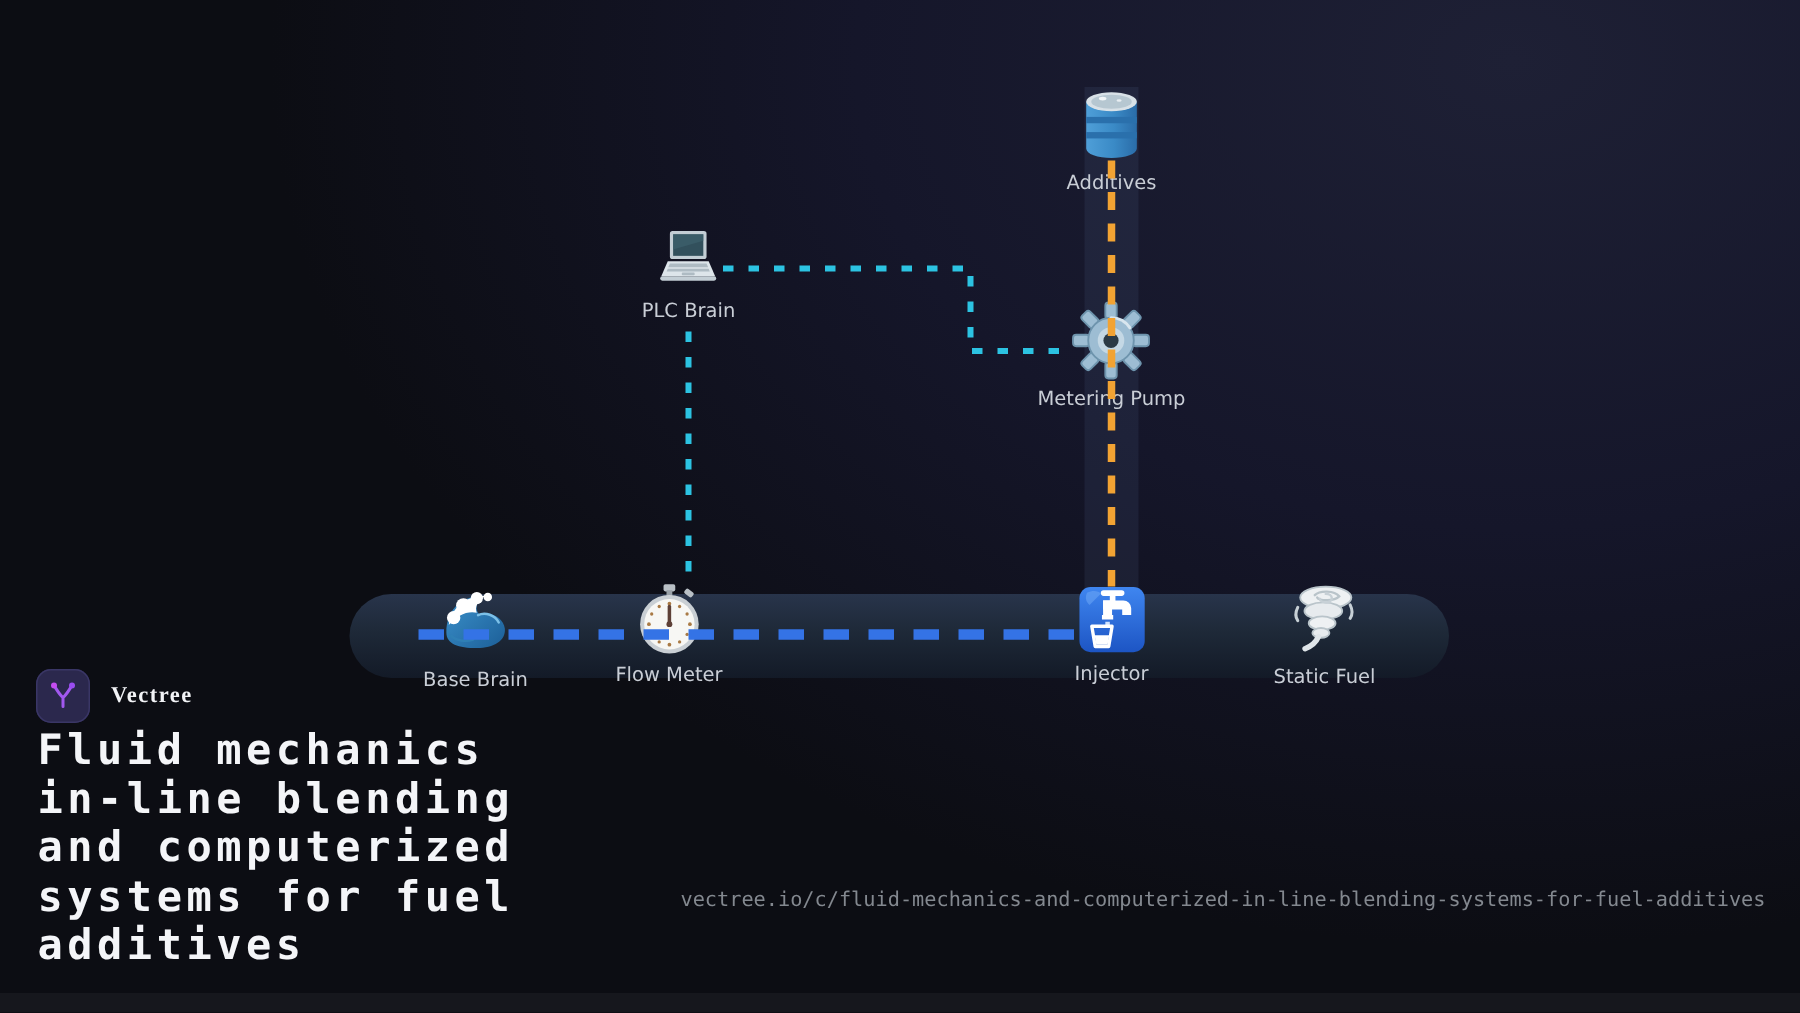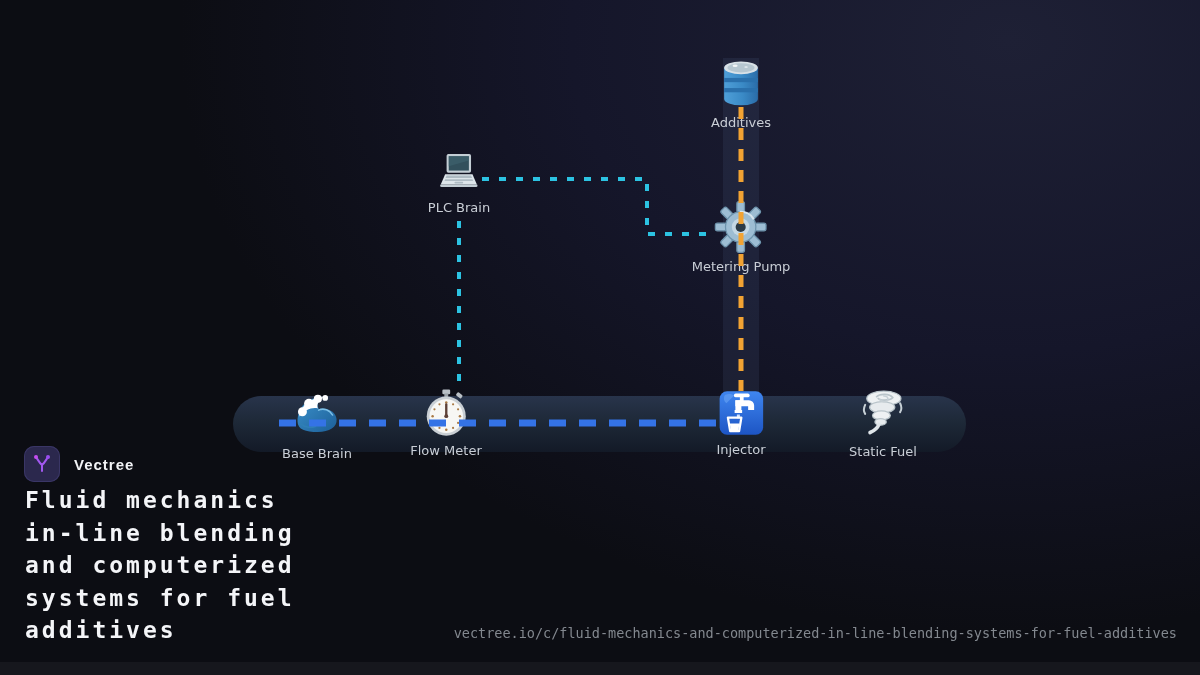--- a/index.html
+++ b/index.html
@@ -37,7 +37,7 @@
   .brand-logo{width:36px;height:36px;border-radius:10px;background:#2b284d;
     display:flex;align-items:center;justify-content:center;box-shadow:0 0 0 1px #3a3666 inset;}
   .brand-name{
-    font-family:Liberation Sans, sans-serif;font-weight:bold;
+    font-family:Liberation Serif, serif;font-weight:bold;
     font-size:15px;letter-spacing:1px;color:#f2f3f6;
   }
   .title{

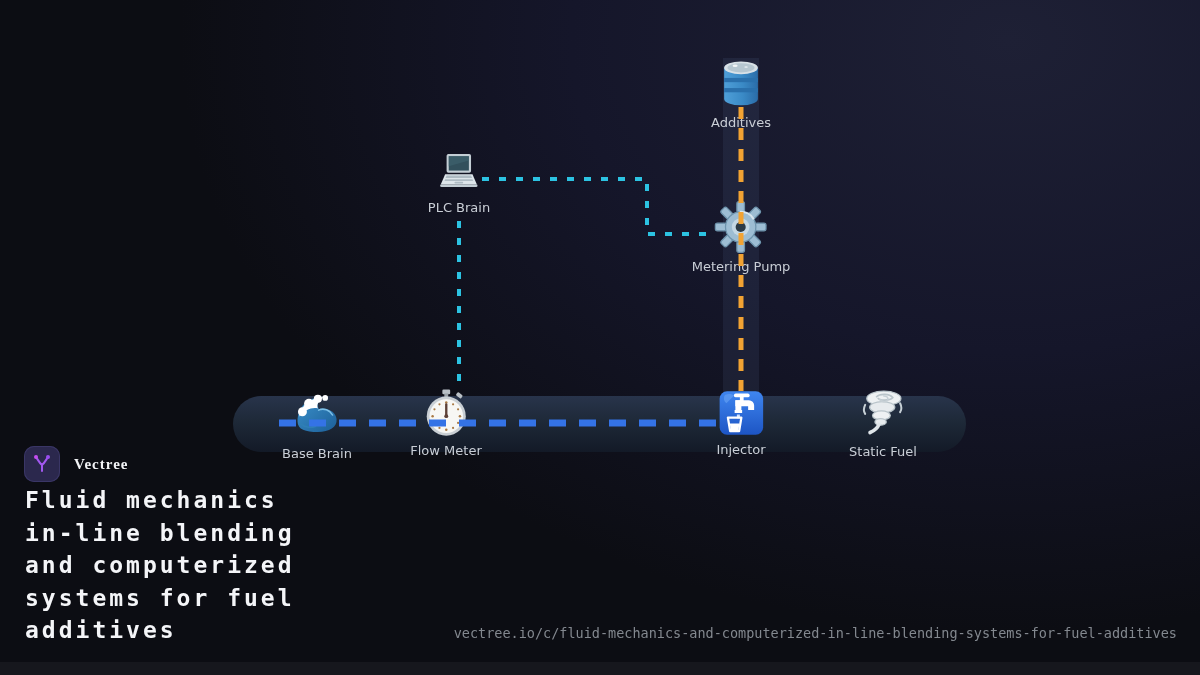--- a/index.html
+++ b/index.html
@@ -43,7 +43,7 @@
   .title{
     position:absolute;left:25px;top:484px;z-index:5;
     font-family:"DejaVu Sans Mono","Liberation Mono",monospace;font-weight:bold;
-    font-size:23px;letter-spacing:3px;line-height:32.5px;color:#f4f5f8;white-space:nowrap;
+    font-size:28px;letter-spacing:3px;line-height:32.5px;color:#f4f5f8;white-space:nowrap;
   }
   .footer-url{
     position:absolute;right:23px;top:625px;z-index:5;

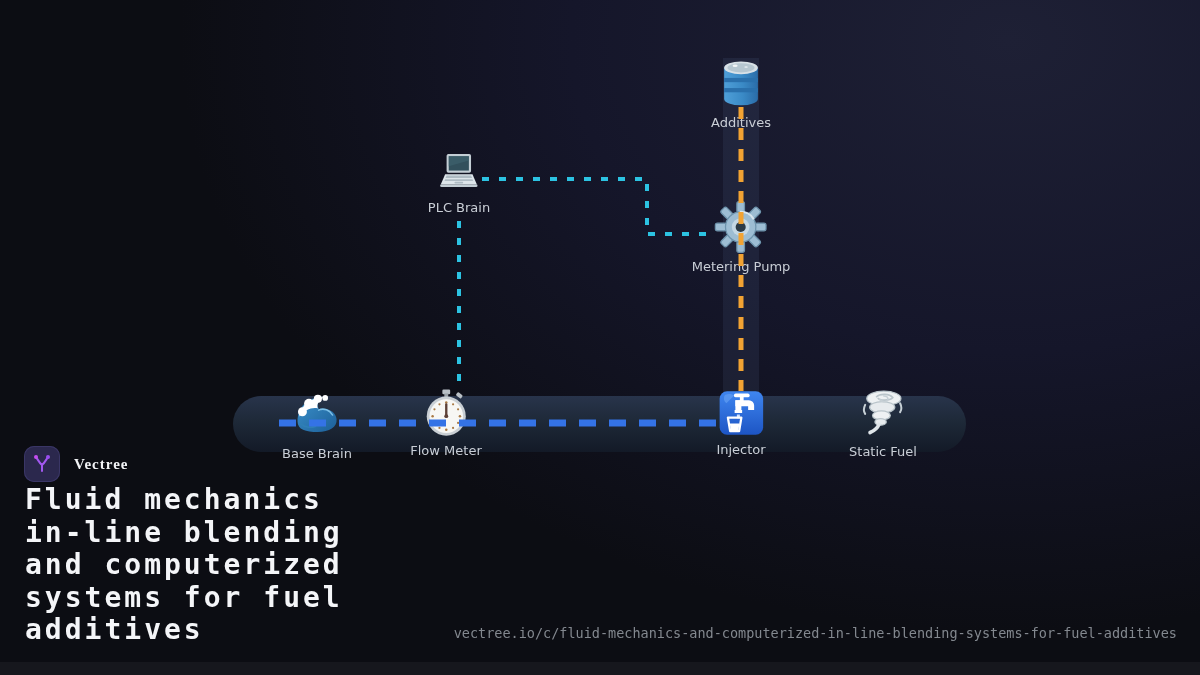--- a/index.html
+++ b/index.html
@@ -46,7 +46,7 @@
     font-size:28px;letter-spacing:3px;line-height:32.5px;color:#f4f5f8;white-space:nowrap;
   }
   .footer-url{
-    position:absolute;right:23px;top:625px;z-index:5;
+    position:absolute;right:23px;top:592px;z-index:5;
     font-family:"DejaVu Sans Mono","Liberation Mono",monospace;
     font-size:13.5px;color:#83888f;letter-spacing:0px;white-space:nowrap;
   }

